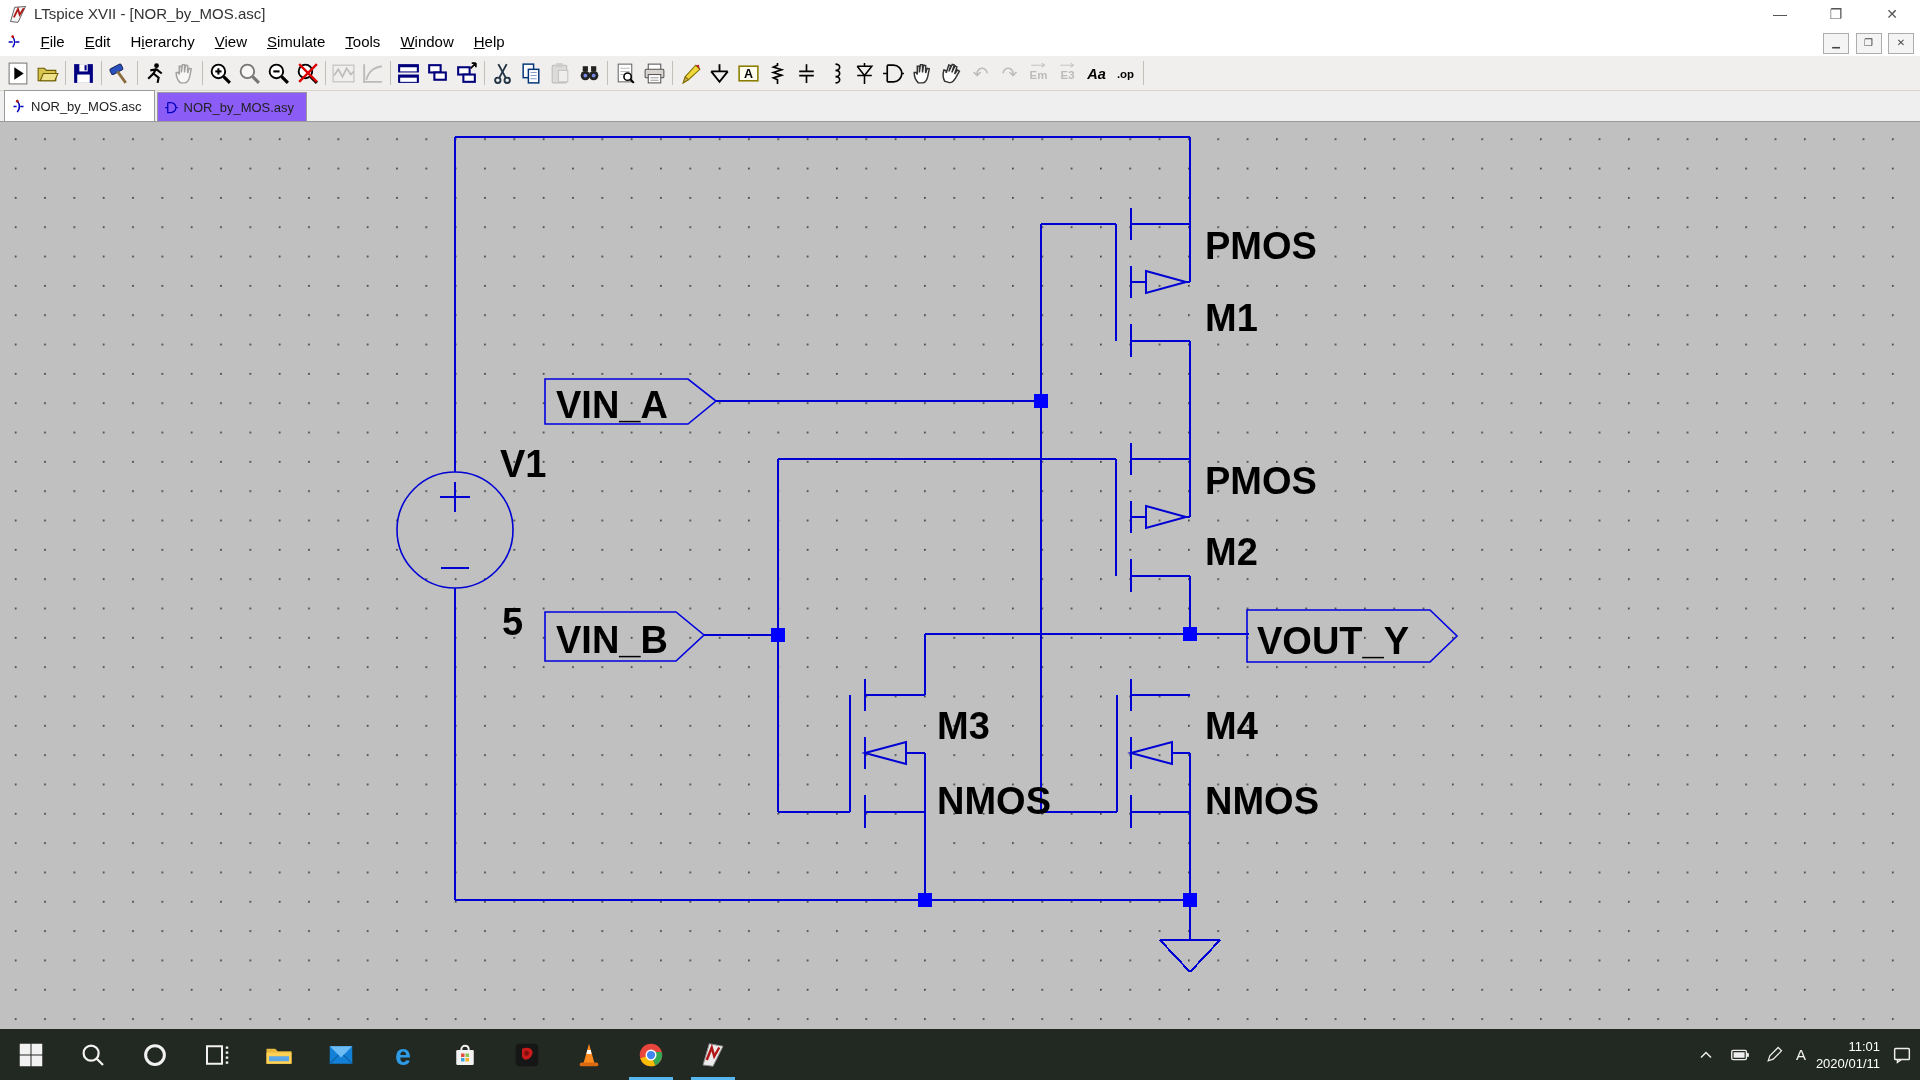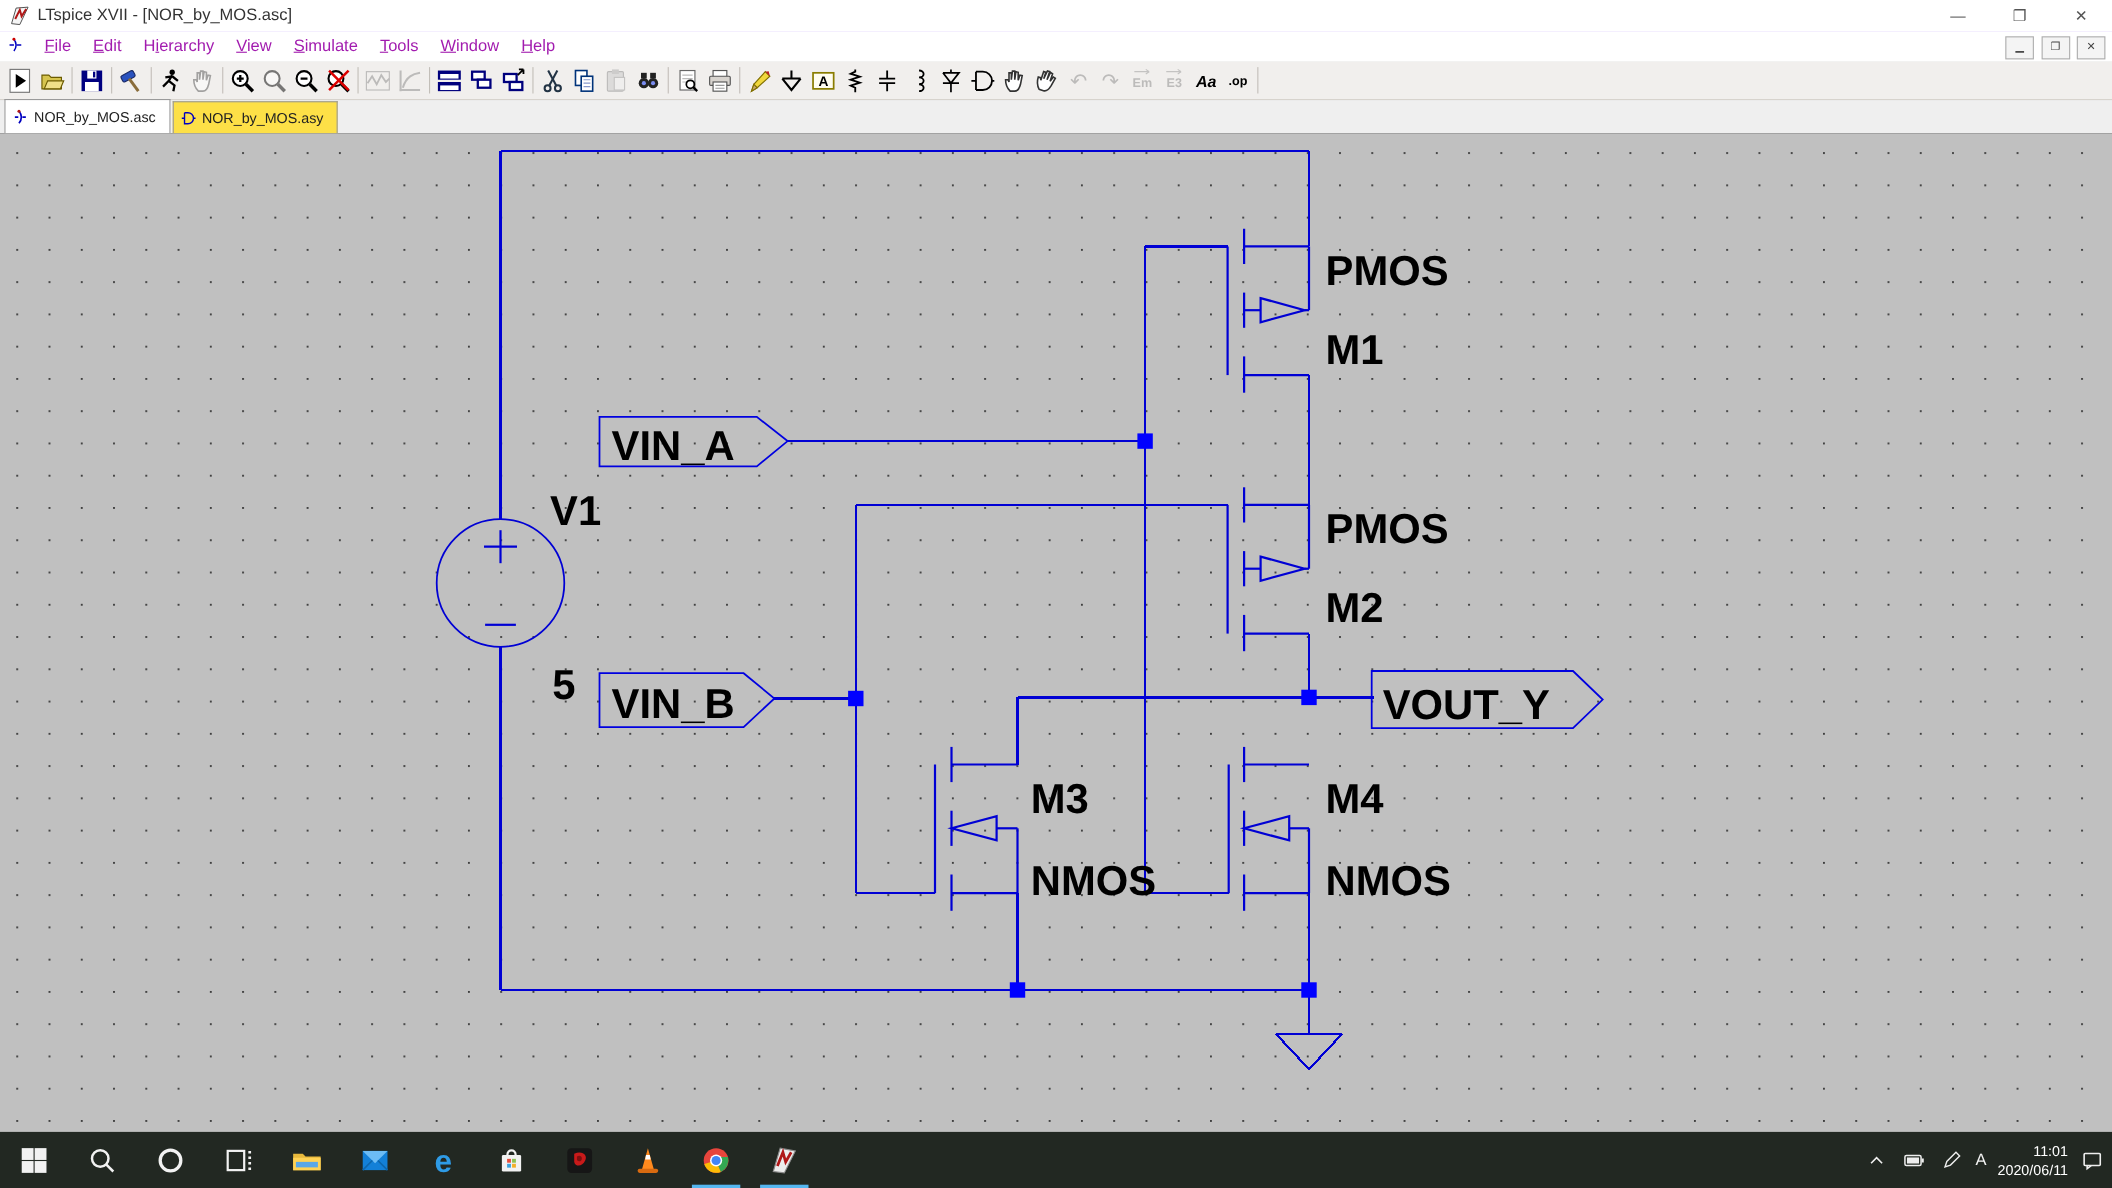--- a/index.html
+++ b/index.html
@@ -11,7 +11,7 @@
   .wctl{top:0;width:56px;height:29px;text-align:center;line-height:29px;font-size:14px;color:#555;}
   
   #menubar{left:0;top:29px;width:1920px;height:27px;background:#ffffff;border-bottom:1px solid #e2e2e2;}
-  .menu-item{display:inline-block;padding:4px 10px;font-size:15px;color:#a21caf;cursor:default;}
+  .menu-item{display:inline-block;padding:4px 10px;font-size:15px;color:#000000;cursor:default;}
   .mdi-btn{display:inline-block;width:24px;height:19px;border:1px solid #adadad;background:#f4f4f4;
     text-align:center;line-height:17px;font-size:10px;color:#444;margin-left:2px;}
   

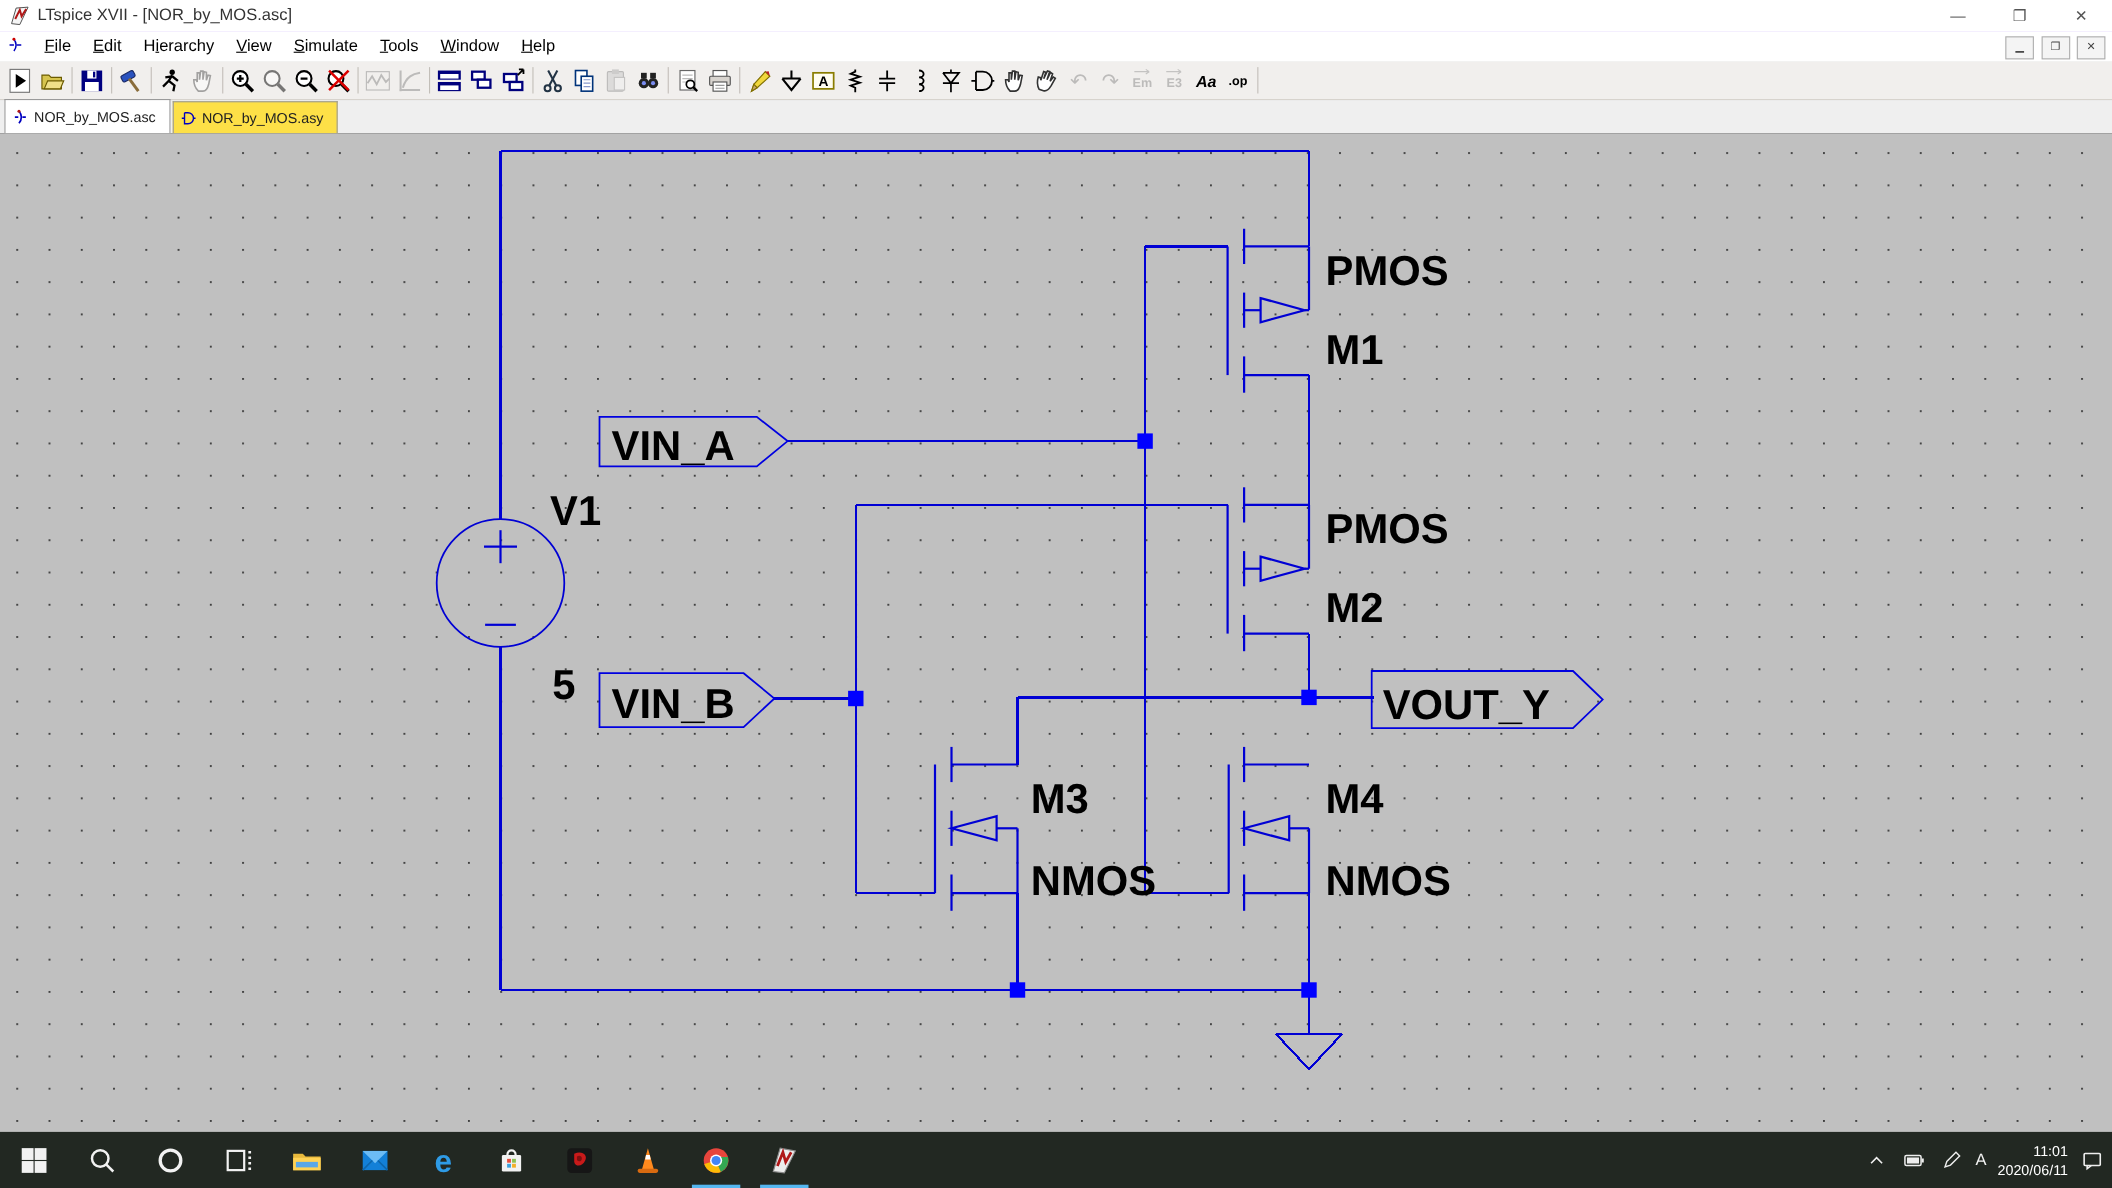--- a/index.html
+++ b/index.html
@@ -24,7 +24,7 @@
   #tabbar{left:0;top:91px;width:1920px;height:31px;background:#efefef;border-bottom:1px solid #9a9a9a;
     display:flex;align-items:flex-end;padding-left:4px;box-sizing:border-box;}
   .tab{height:28px;display:flex;align-items:center;padding:0 12px 0 6px;font-size:13px;color:#222;
-    border:1px solid #9a9a9a;border-bottom:none;margin-right:2px;background:#fde047;}
+    border:1px solid #9a9a9a;border-bottom:none;margin-right:2px;background:#8b5cf6;}
   .tab.active{background:#ffffff;height:30px;align-items:center;}
   .tab svg{margin-right:5px;}
   

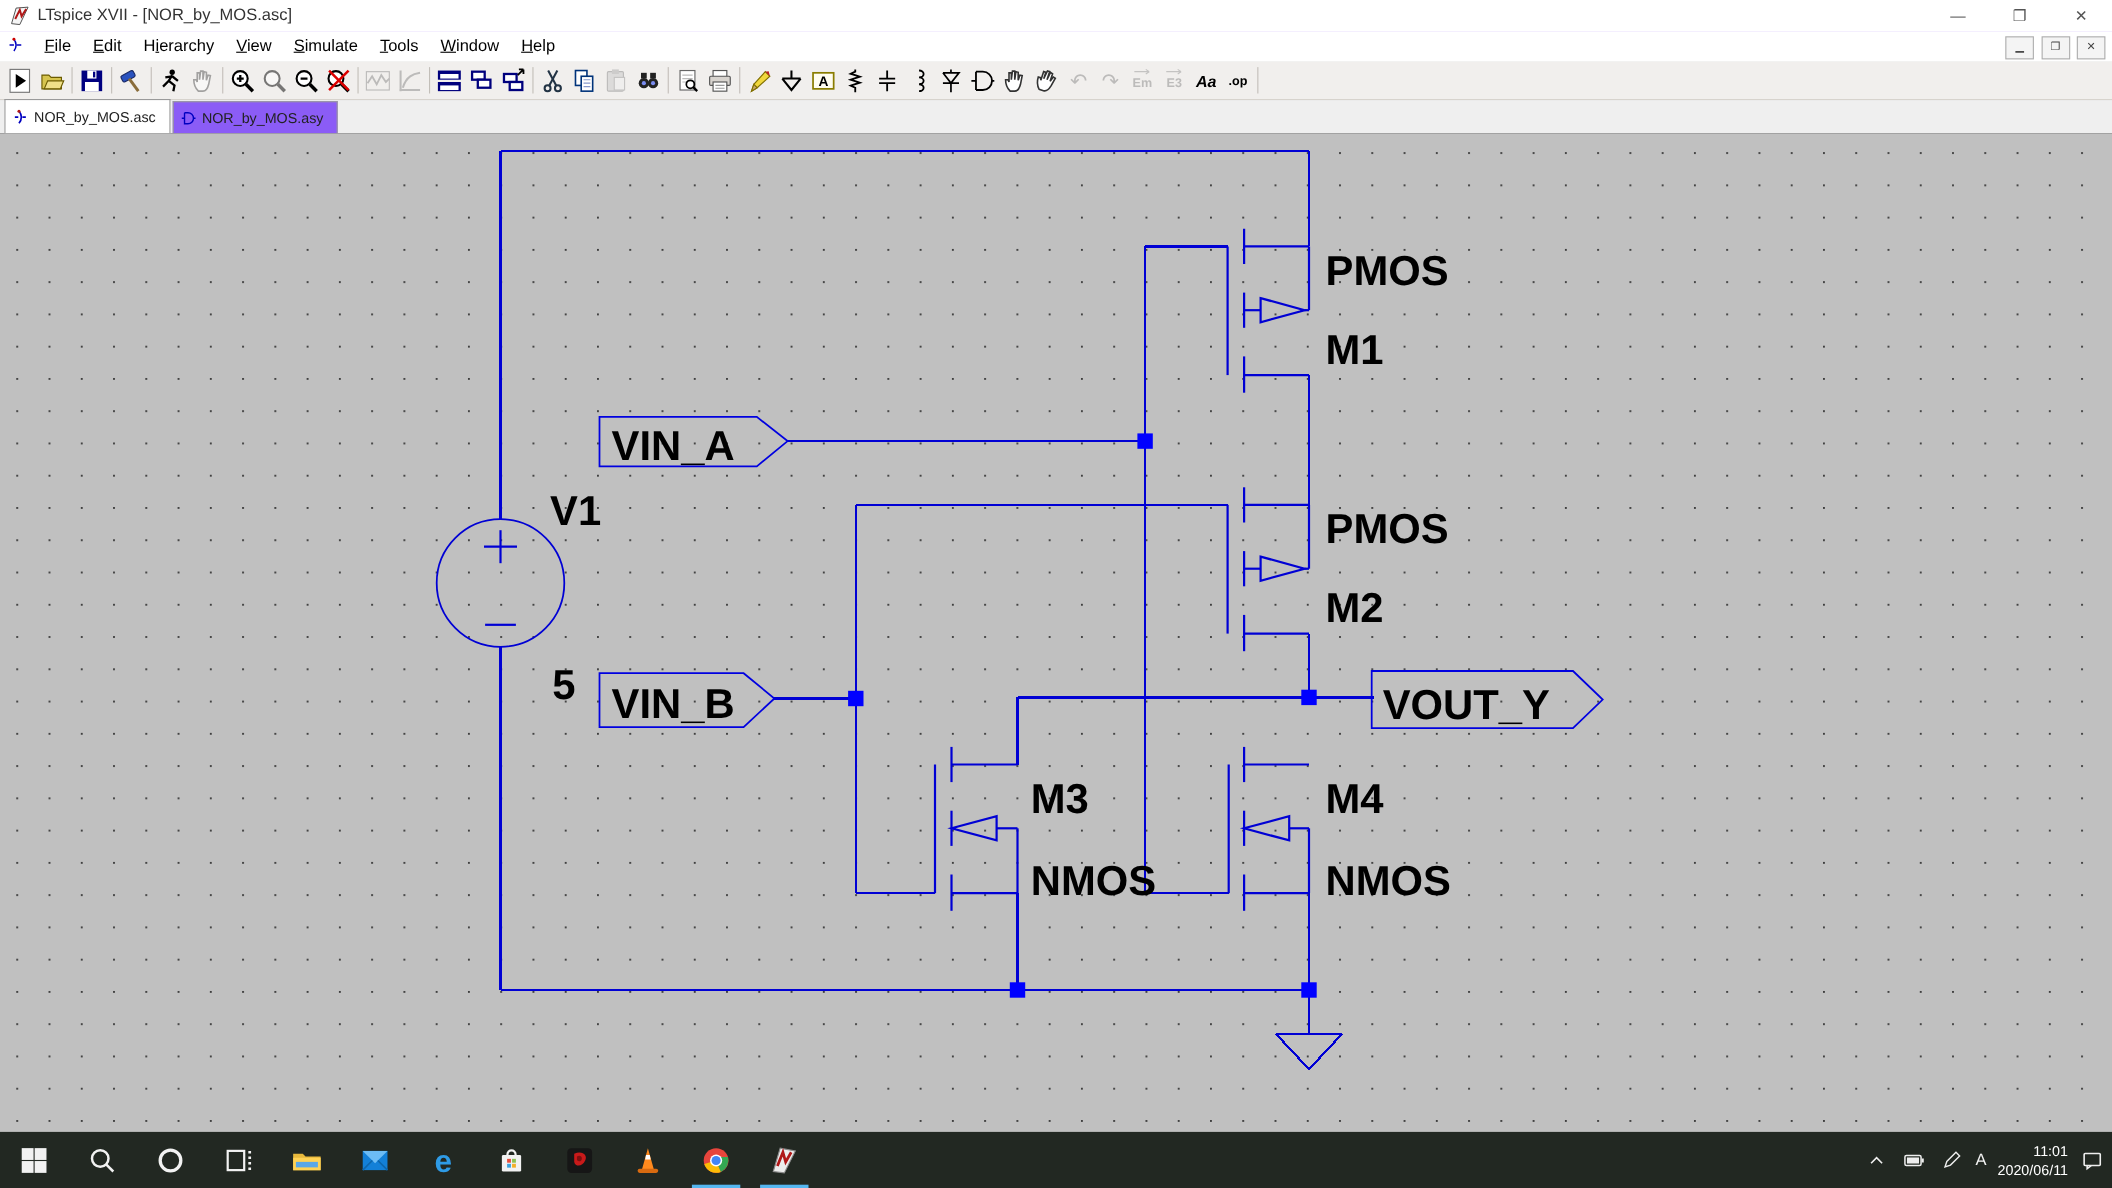--- a/index.html
+++ b/index.html
@@ -575,7 +575,7 @@
     <span id="ime-a">A</span>
     <span id="clock">
       <div>11:01</div>
-      <div>2020/06/11</div>
+      <div>2020/01/11</div>
     </span>
     <span class="trayico">
       <svg width="22" height="22" viewBox="0 0 24 24">

